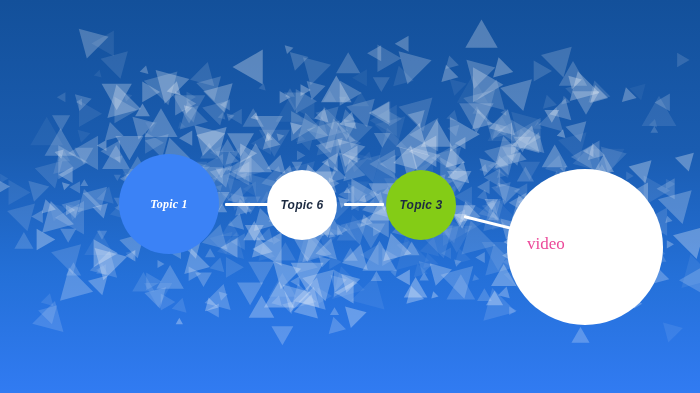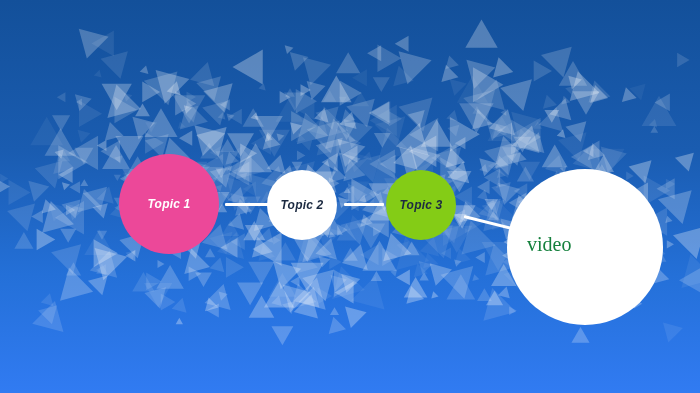--- a/index.html
+++ b/index.html
@@ -49,7 +49,8 @@
     top: 154px;
     width: 100px;
     height: 100px;
-    background: #ec4899;
+    background: #3b82f6;
+    font-family: Liberation Serif, serif;
   }
   #node-topic-1 .node-label { color: #ffffff; }
   #node-topic-2 {

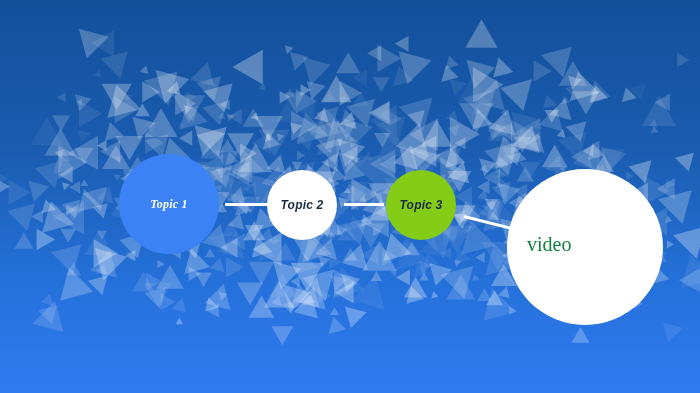--- a/index.html
+++ b/index.html
@@ -726,7 +726,7 @@
   </div>
 
   <div class="node" id="node-topic-2">
-    <span class="node-label">Topic 2</span>
+    <span class="node-label">Topic 6</span>
   </div>
 
   <div class="node" id="node-topic-3">

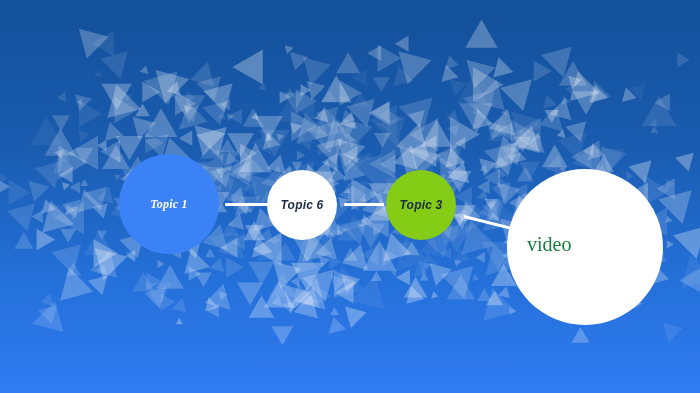--- a/index.html
+++ b/index.html
@@ -79,8 +79,8 @@
   }
   #node-video .video-label {
     font-family: "Liberation Serif", serif;
-    font-size: 20px;
-    color: #15803d;
+    font-size: 17px;
+    color: #ec4899;
     margin-left: 20px;
     margin-top: -6px;
     white-space: nowrap;

